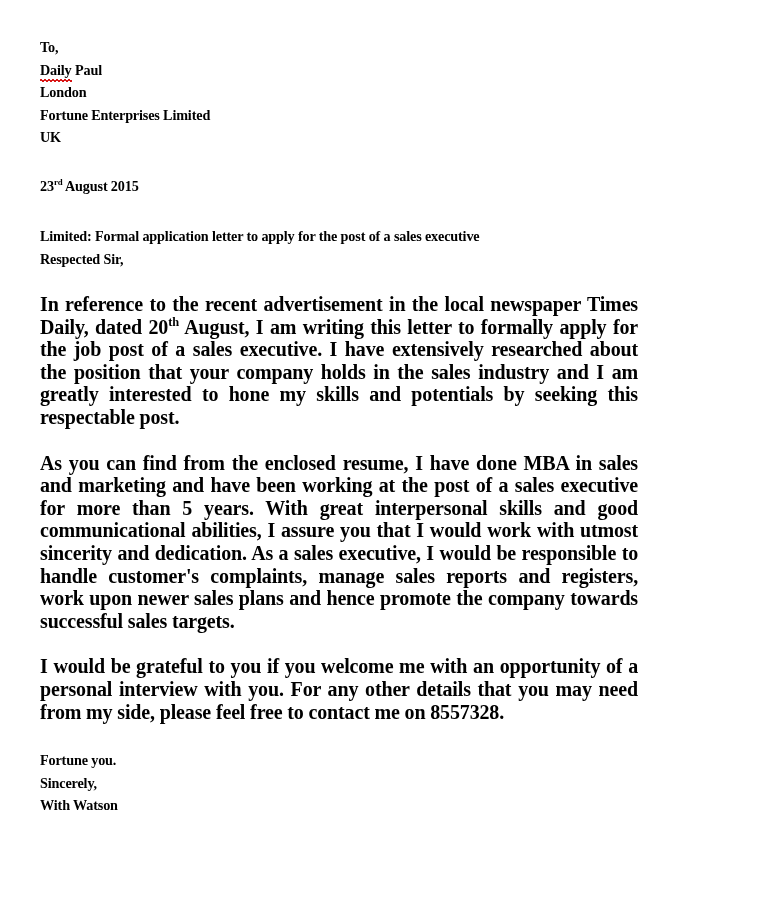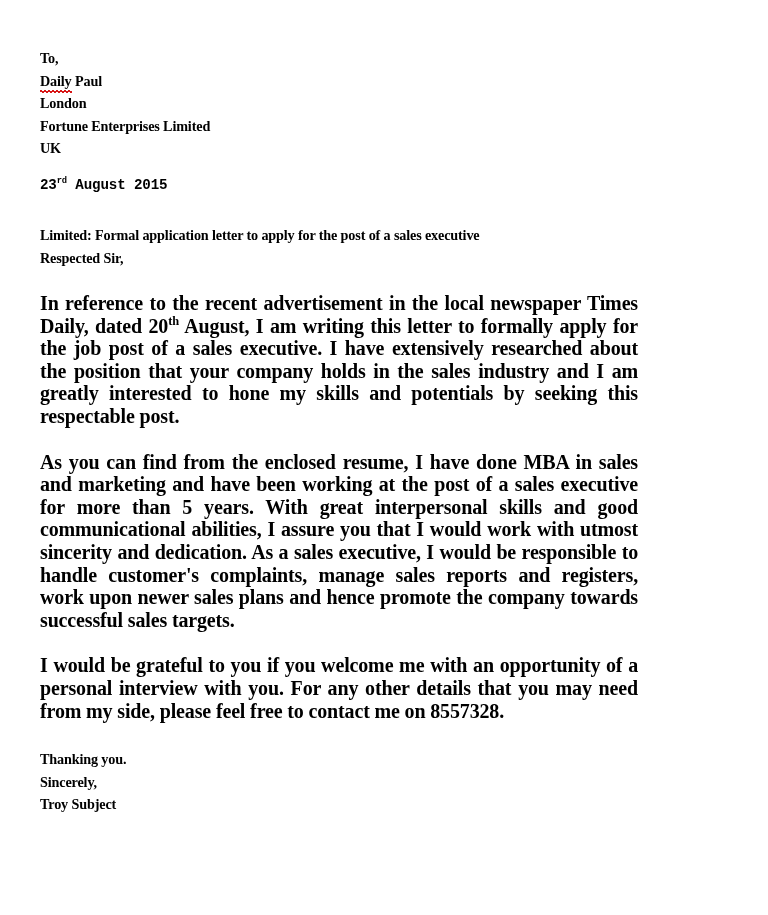--- a/index.html
+++ b/index.html
@@ -26,7 +26,7 @@
   .letter {
     position: absolute;
     left: 40px;
-    top: 47px;
+    top: 36px;
     width: 598px;
   }
 

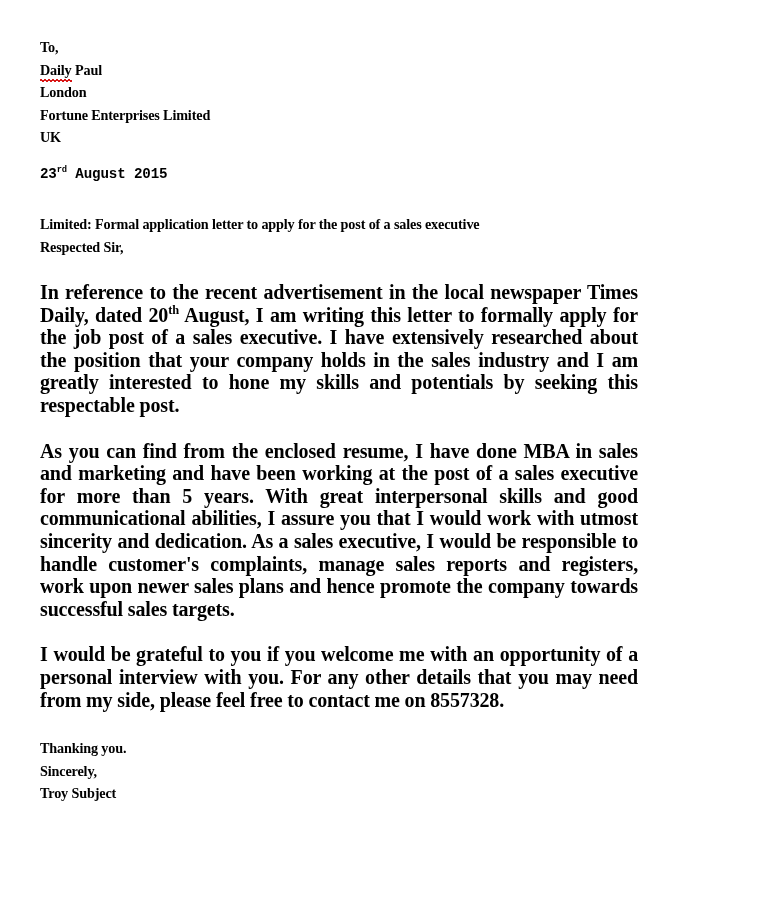--- a/index.html
+++ b/index.html
@@ -70,8 +70,7 @@
 
   
   .date-block {
-    margin-top: 14px;
-    font-family: Liberation Mono, monospace;
+    margin-top: 26px;
   }
   sup {
     font-size: 0.62em;

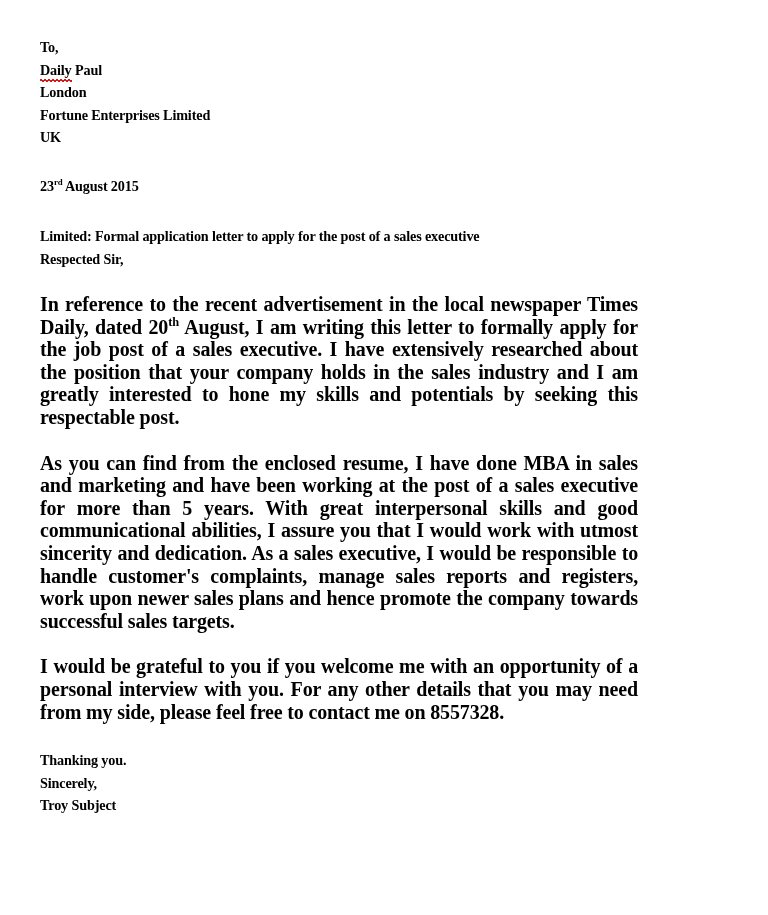--- a/index.html
+++ b/index.html
@@ -130,7 +130,7 @@
     <div class="para">I would be grateful to you if you welcome me with an opportunity of a personal interview with you. For any other details that you may need from my side, please feel free to contact me on 8557328.</div>
 
     <div class="block closing-block">
-      <div class="line">Thanking you.</div>
+      <div class="line">Fortune you.</div>
       <div class="line">Sincerely,</div>
       <div class="line">Troy Subject</div>
     </div>

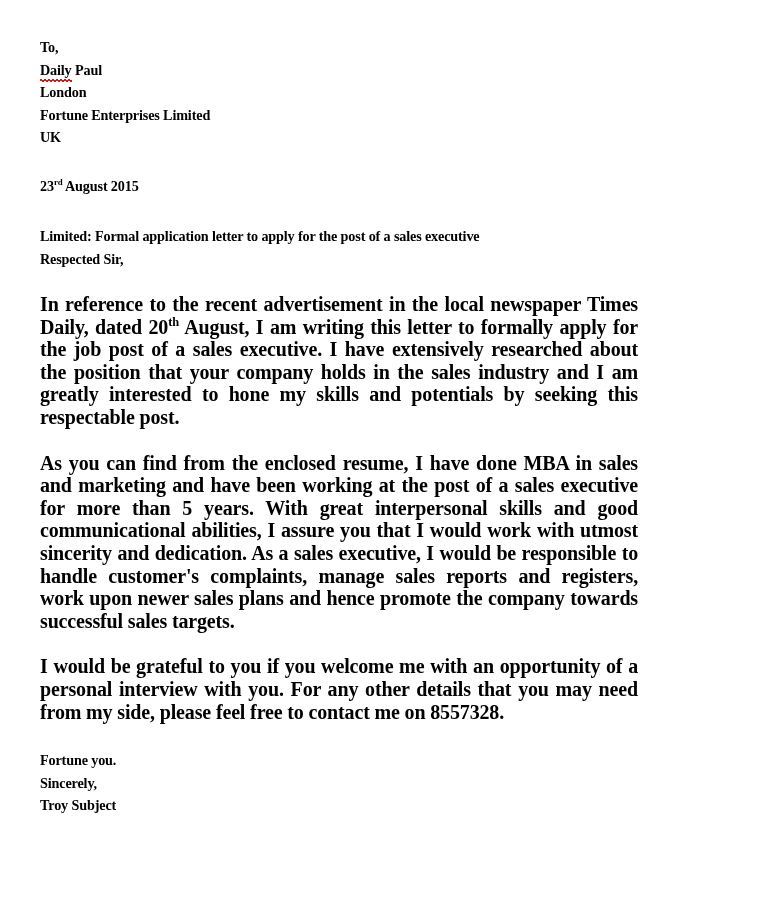--- a/index.html
+++ b/index.html
@@ -132,7 +132,7 @@
     <div class="block closing-block">
       <div class="line">Fortune you.</div>
       <div class="line">Sincerely,</div>
-      <div class="line">Troy Subject</div>
+      <div class="line">With Watson</div>
     </div>
 
   </div>

